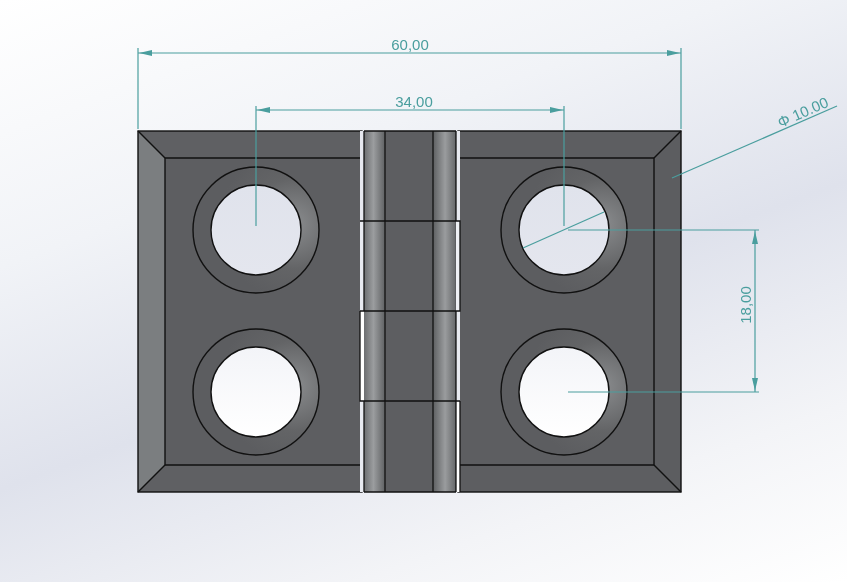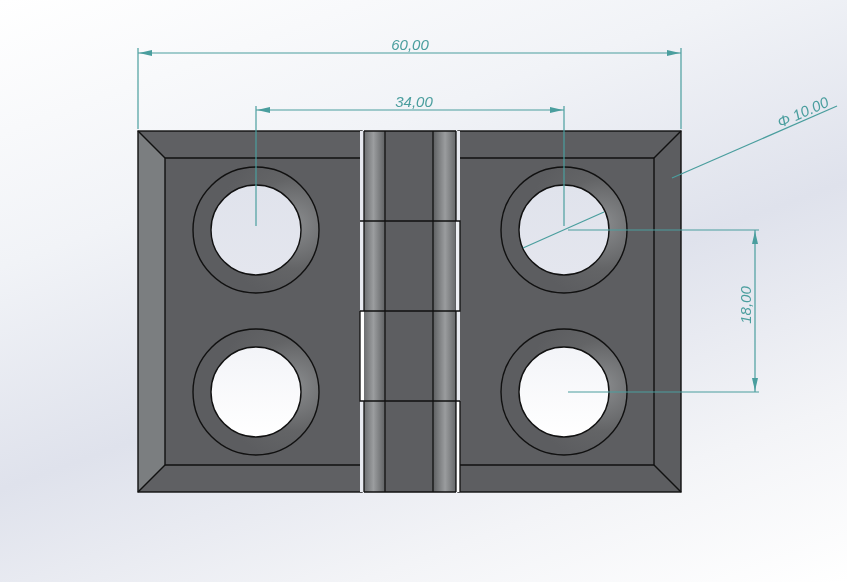--- a/index.html
+++ b/index.html
@@ -8,7 +8,7 @@
     background: linear-gradient(160deg, #ffffff 0%, #f1f3f7 30%, #dfe2ec 55%, #f3f4f7 80%, #ffffff 100%);
     font-family: "Liberation Sans", sans-serif;
   }
-  #viewport { position:absolute; left:0; top:0; width:847px; height:582px;font-style:italic; }
+  #viewport { position:absolute; left:0; top:0; width:847px; height:582px; }
   svg text { font-family: "Liberation Sans", sans-serif; }
 </style>
 </head>

